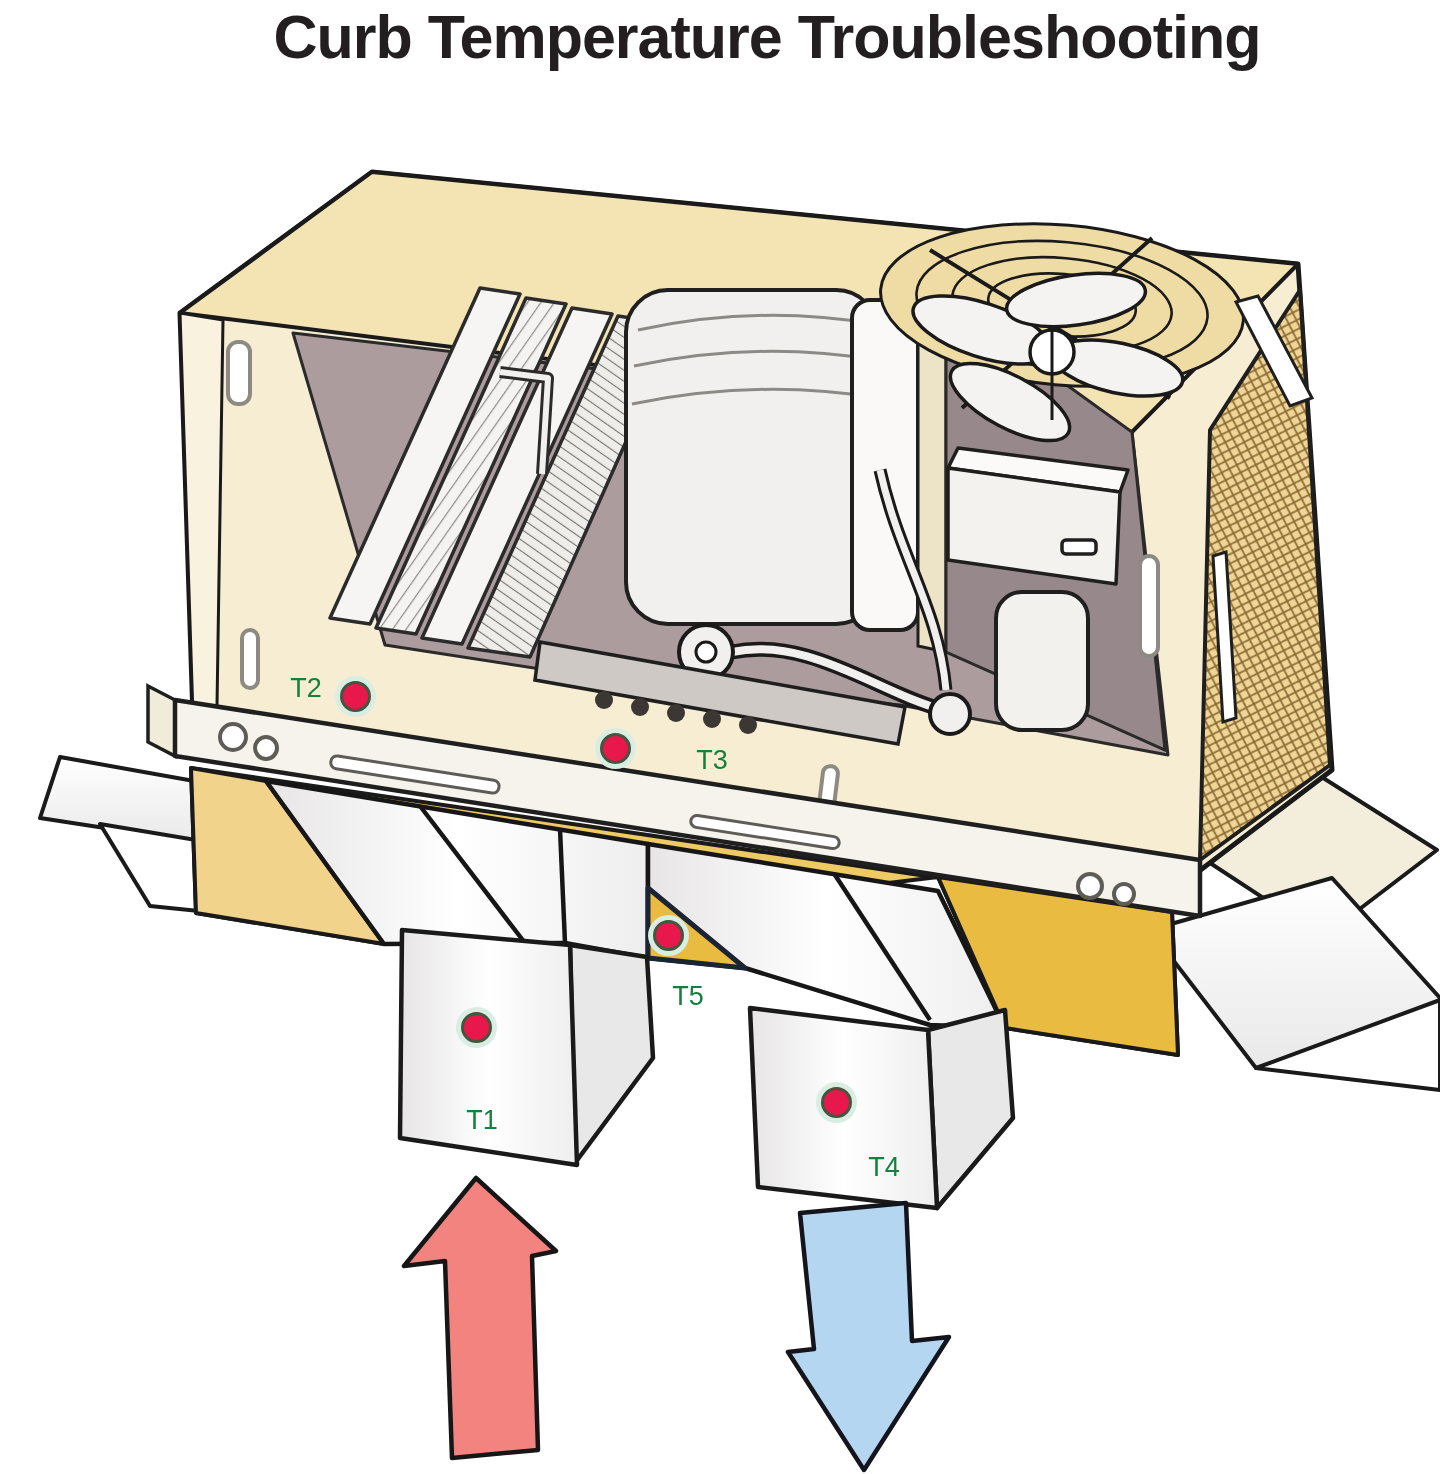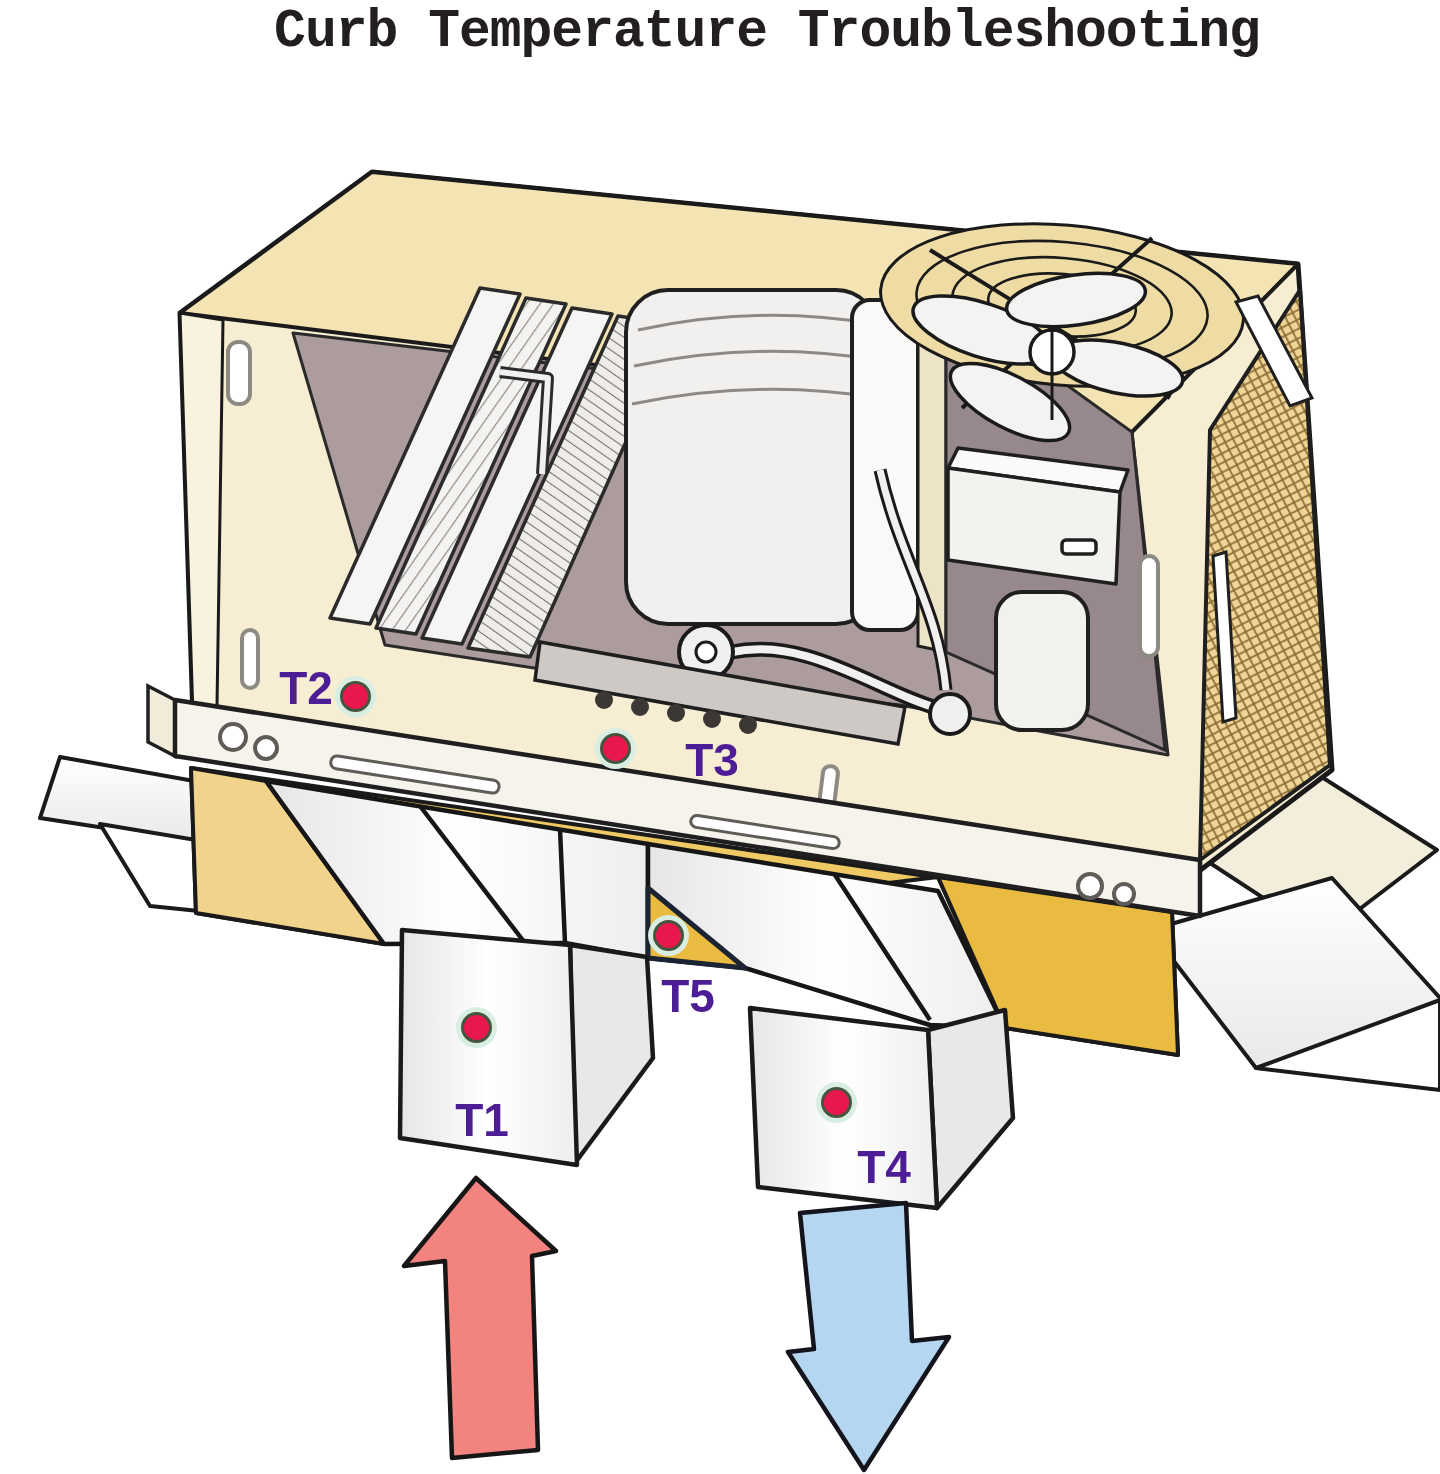--- a/index.html
+++ b/index.html
@@ -10,9 +10,8 @@
   #art{position:absolute;left:0;top:0;}
   .page-title{
     position:absolute;top:2px;left:767px;transform:translateX(-50%);
-    font-size:53px;font-weight:bold;letter-spacing:-1px;color:#231F20;
+    font-size:61px;font-weight:bold;letter-spacing:-1px;color:#231F20;
     white-space:nowrap;
-    font-family:Liberation Mono, monospace;
   }
   .t-label{
     position:absolute;transform:translate(-50%,-50%);

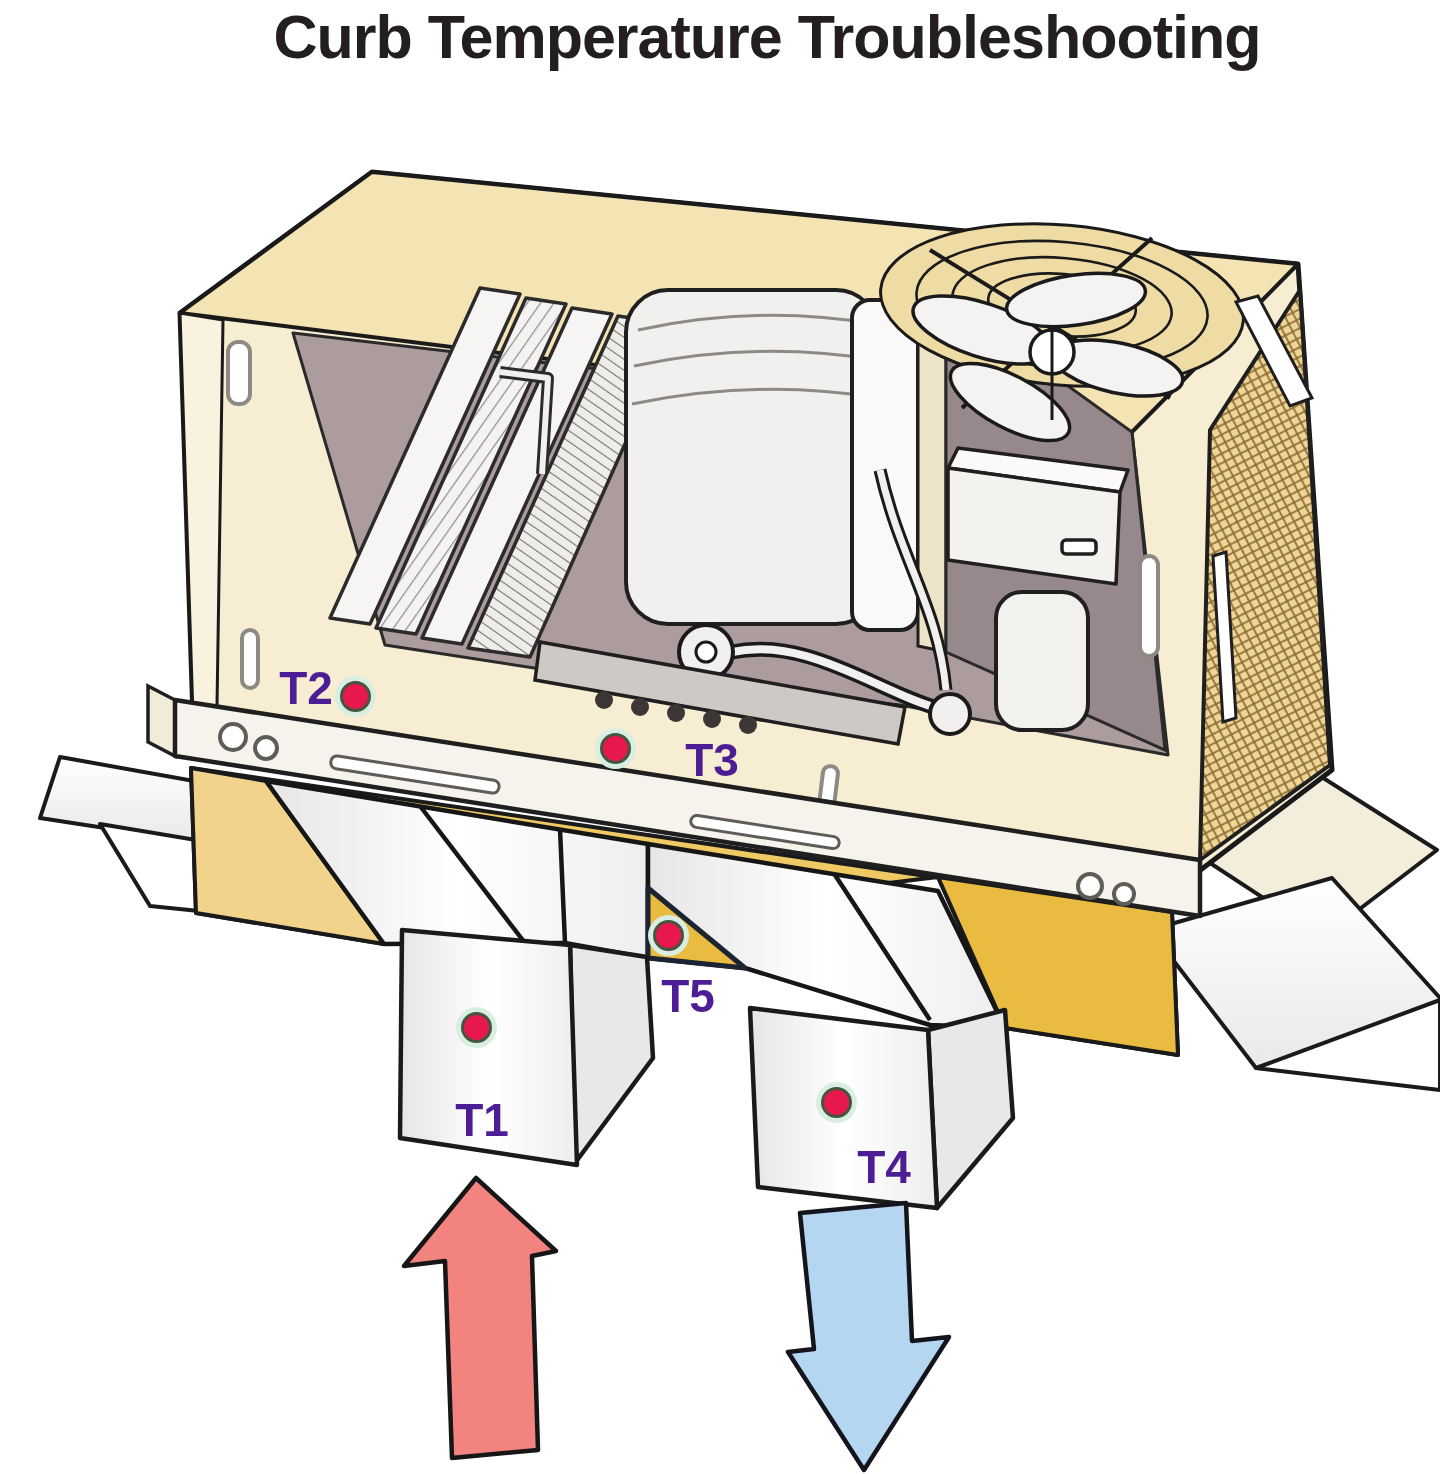--- a/index.html
+++ b/index.html
@@ -15,7 +15,7 @@
   }
   .t-label{
     position:absolute;transform:translate(-50%,-50%);
-    font-size:46px;font-weight:bold;color:#4c1d95;letter-spacing:0px;
+    font-size:27px;font-weight:normal;color:#15803d;letter-spacing:0px;
   }
   .t-dot{
     position:absolute;width:31px;height:31px;border-radius:50%;

